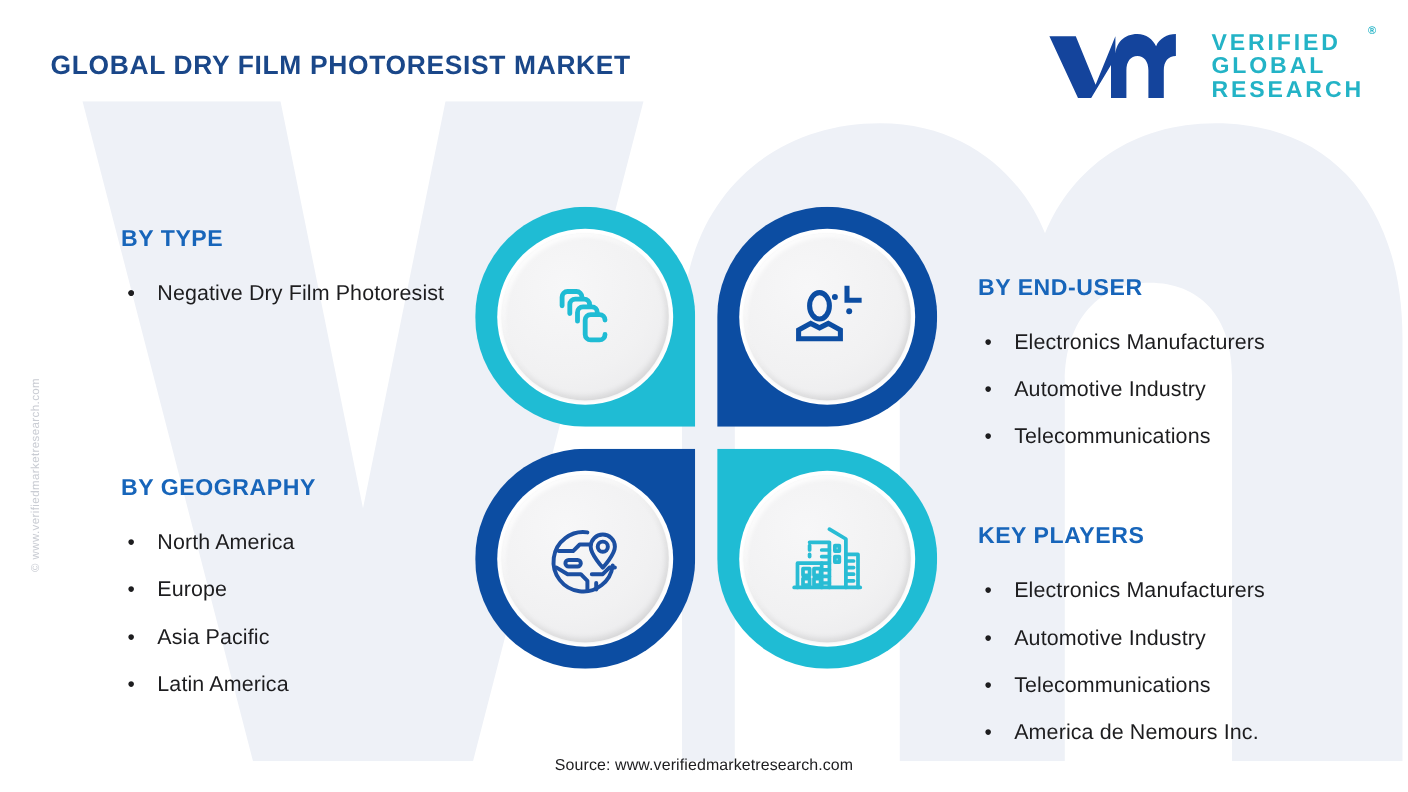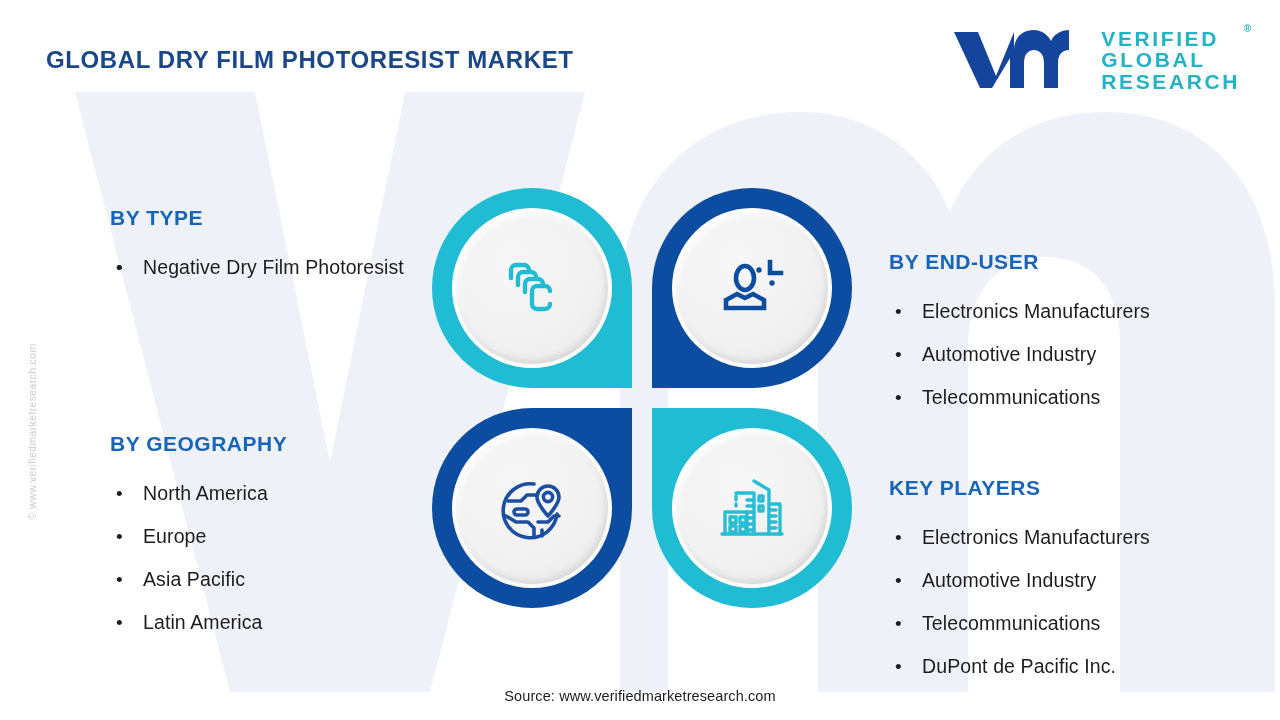--- a/index.html
+++ b/index.html
@@ -55,7 +55,7 @@
     position: absolute;
     right: 40px; top: 28px;
     display: flex;
-    align-items: flex-start;
+    align-items: center;
     gap: 27px;
     z-index: 6;
   }

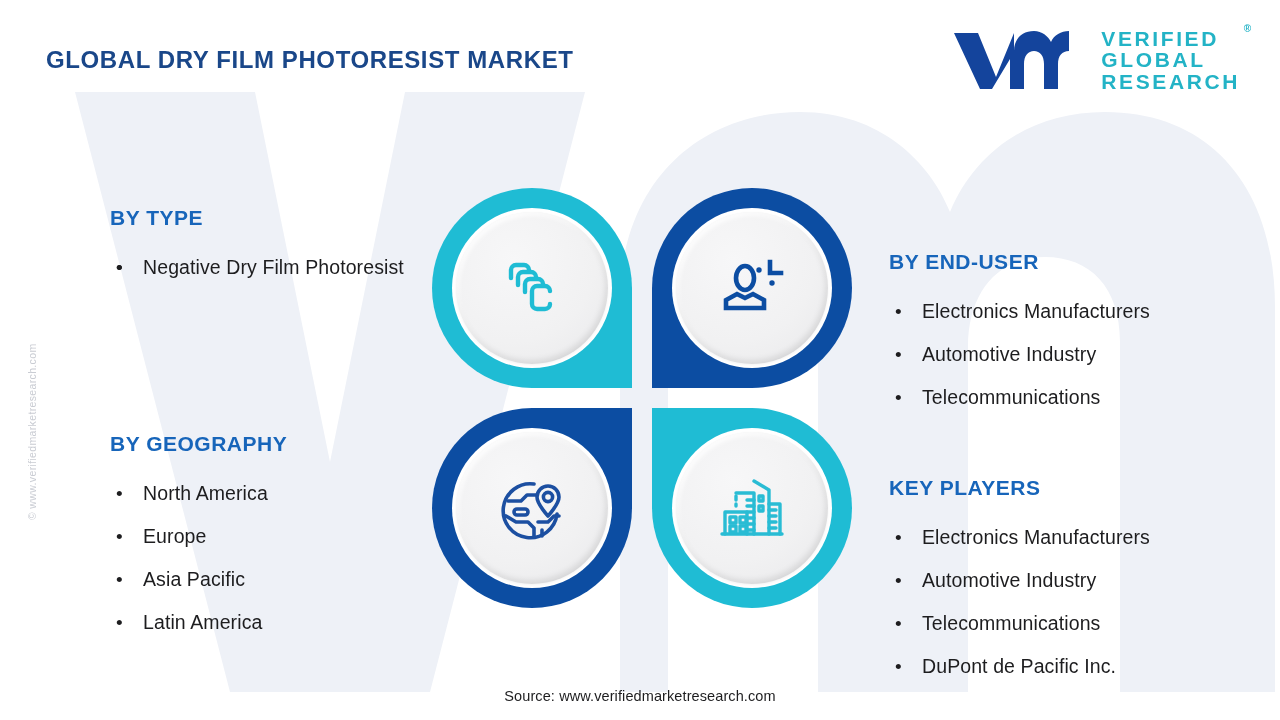--- a/index.html
+++ b/index.html
@@ -279,7 +279,7 @@
       </li>
       <li>
         <span class="bullet">•</span>
-        <span>DuPont de Pacific Inc.</span>
+        <span>America de Nemours Inc.</span>
       </li>
     </ul>
   </div>

